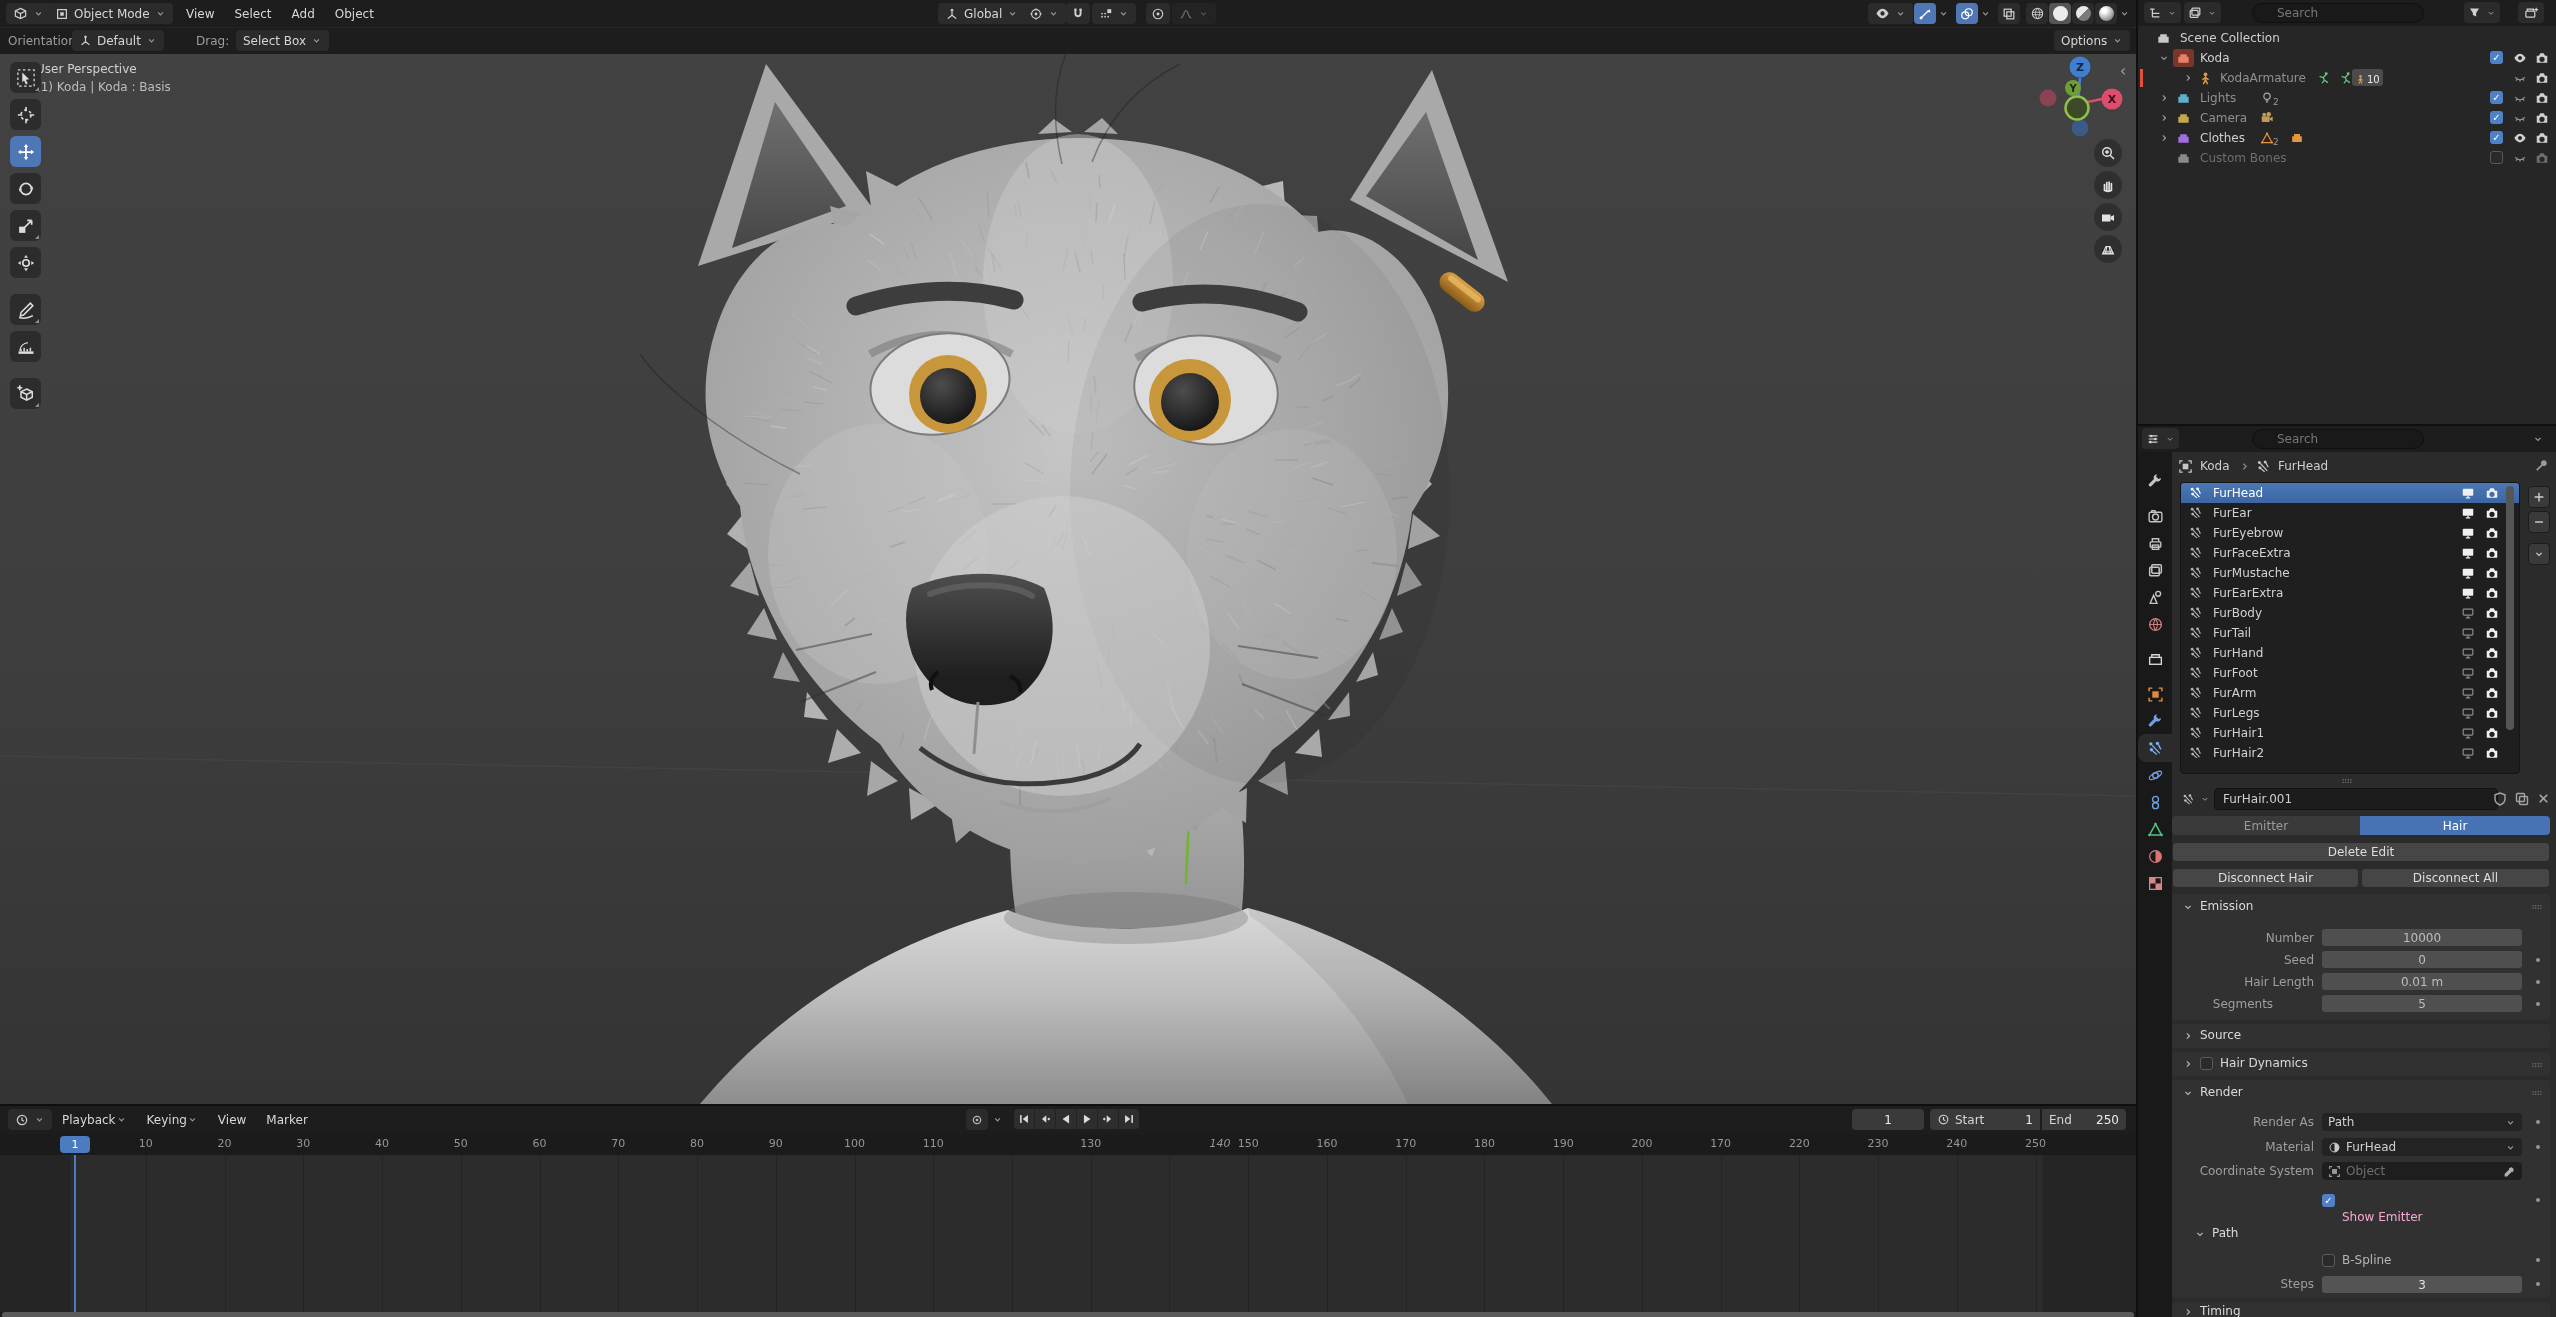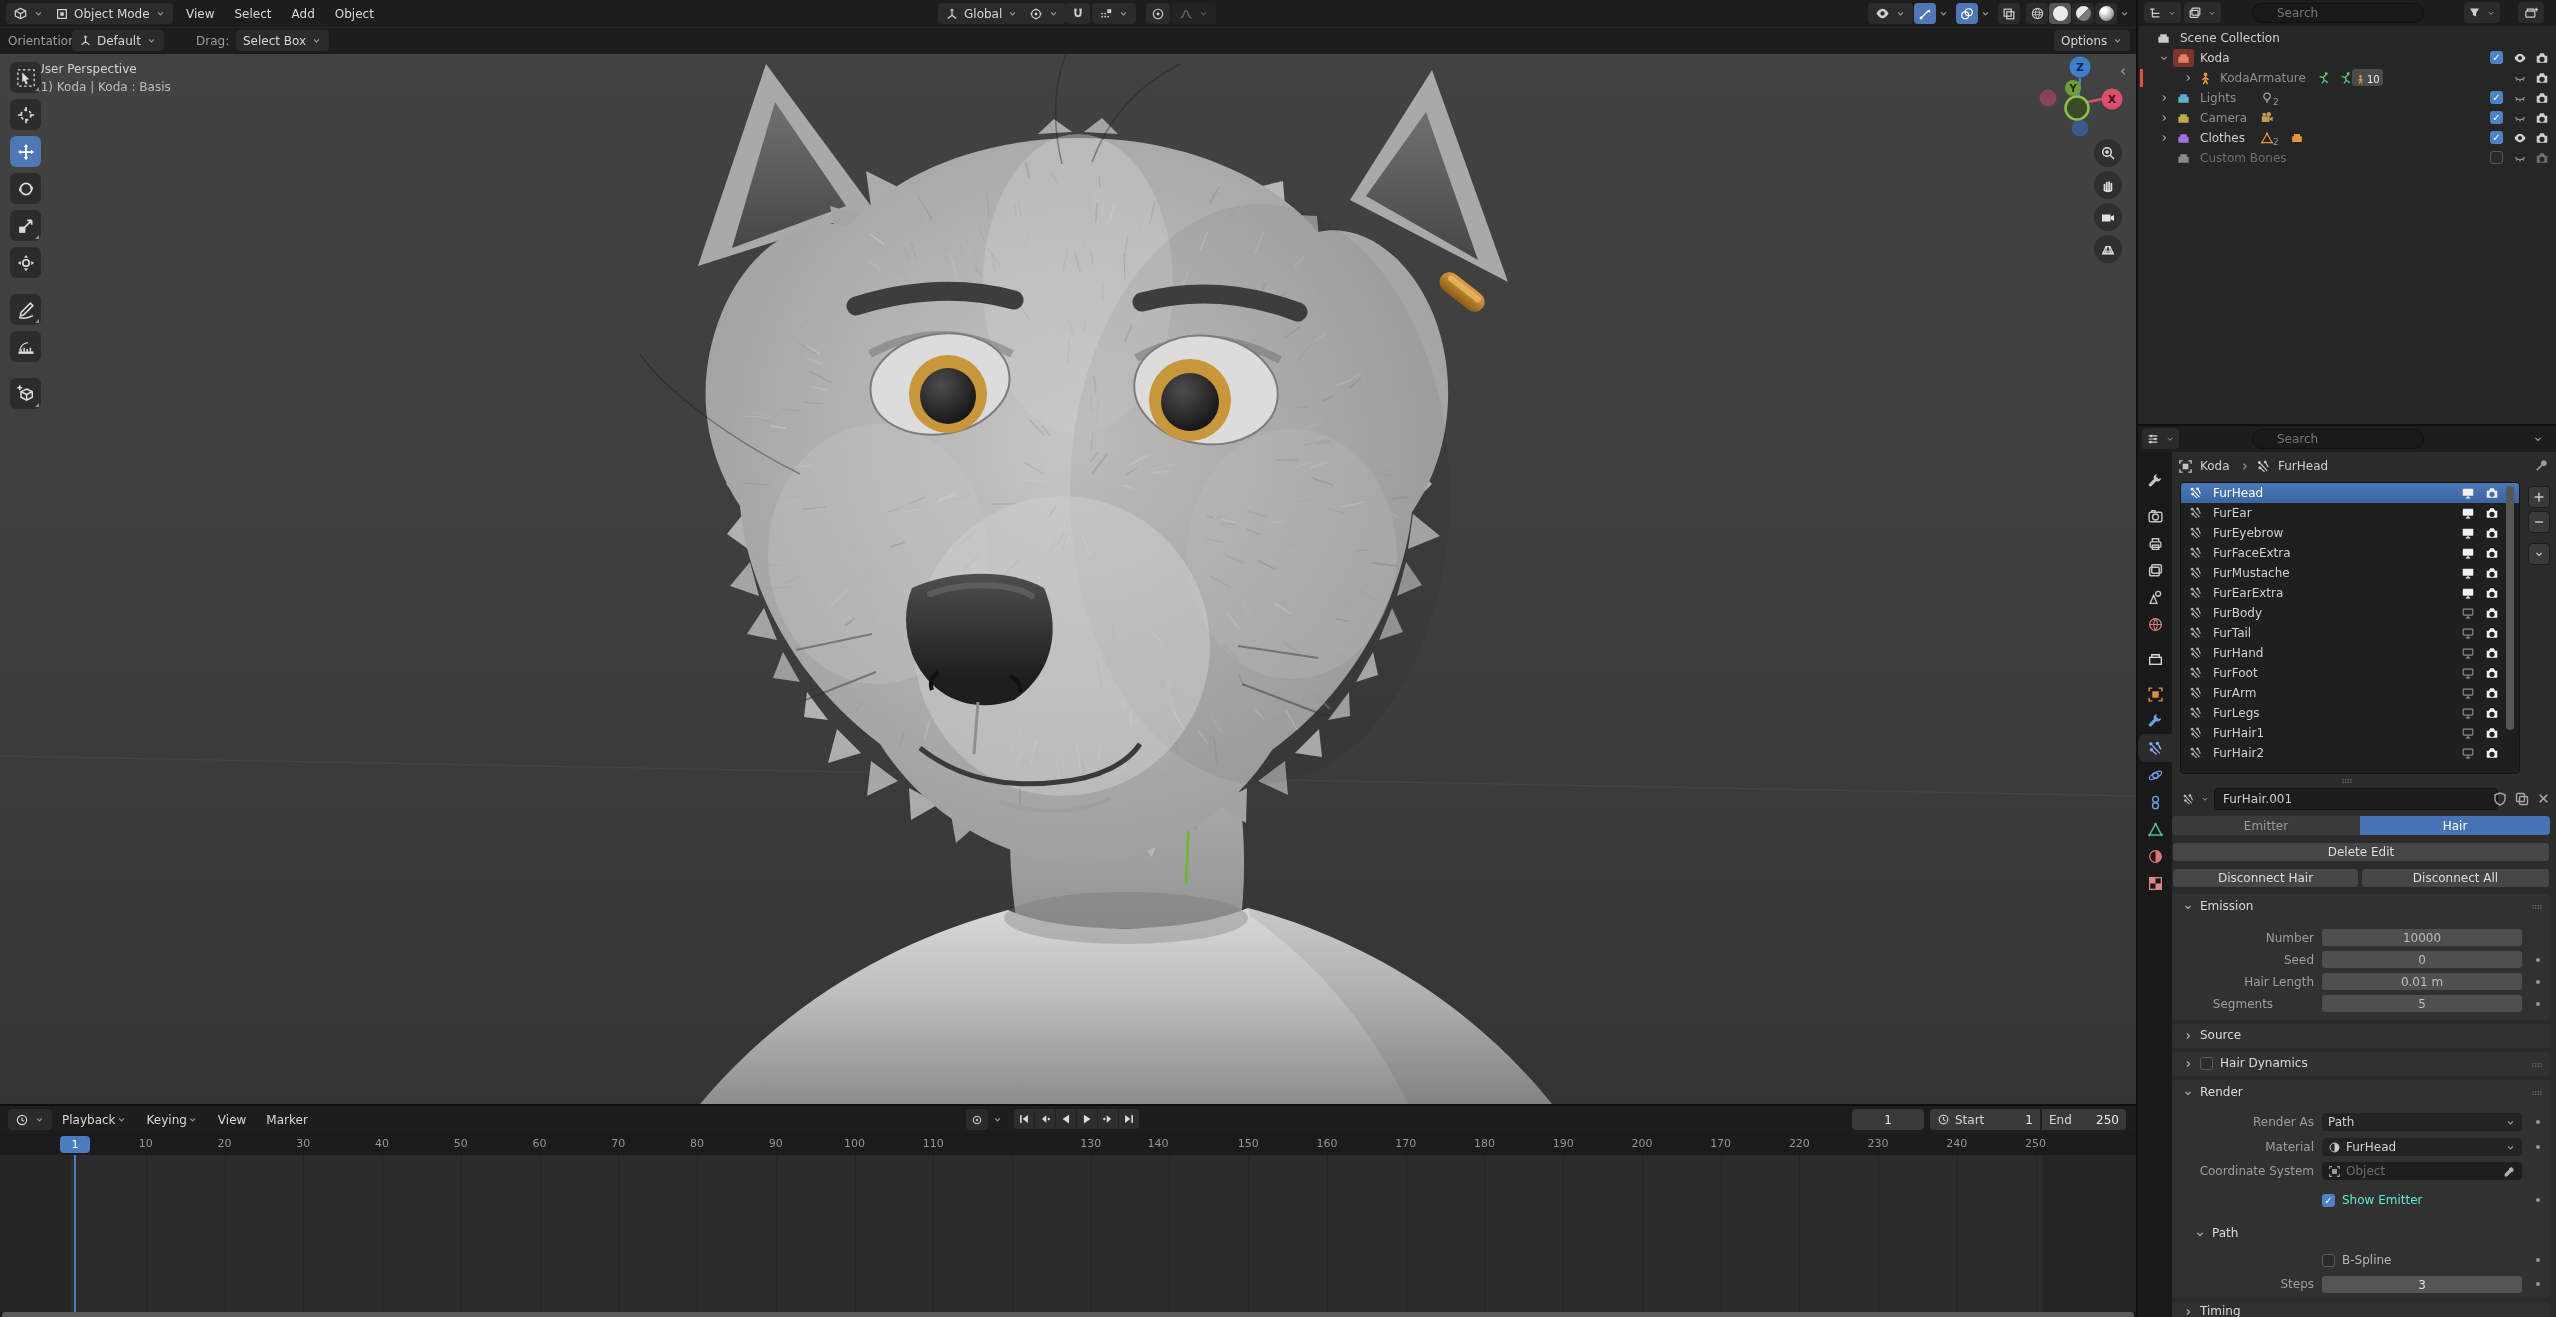--- a/index.html
+++ b/index.html
@@ -1137,7 +1137,7 @@
         <div class="tick-lb" style="left: 933.24px;">110</div>
         <div class="tick-lb" style="left: 1011.98px; margin-top: 16px;">120</div>
         <div class="tick-lb" style="left: 1090.72px;">130</div>
-        <div class="tick-lb" style="left: 1158px;">140</div>
+        <div class="tick-lb" style="left: 1220px; font-style: italic;">140</div>
         <div class="tick-lb" style="left: 1248.2px;">150</div>
         <div class="tick-lb" style="left: 1326.94px;">160</div>
         <div class="tick-lb" style="left: 1405.68px;">170</div>

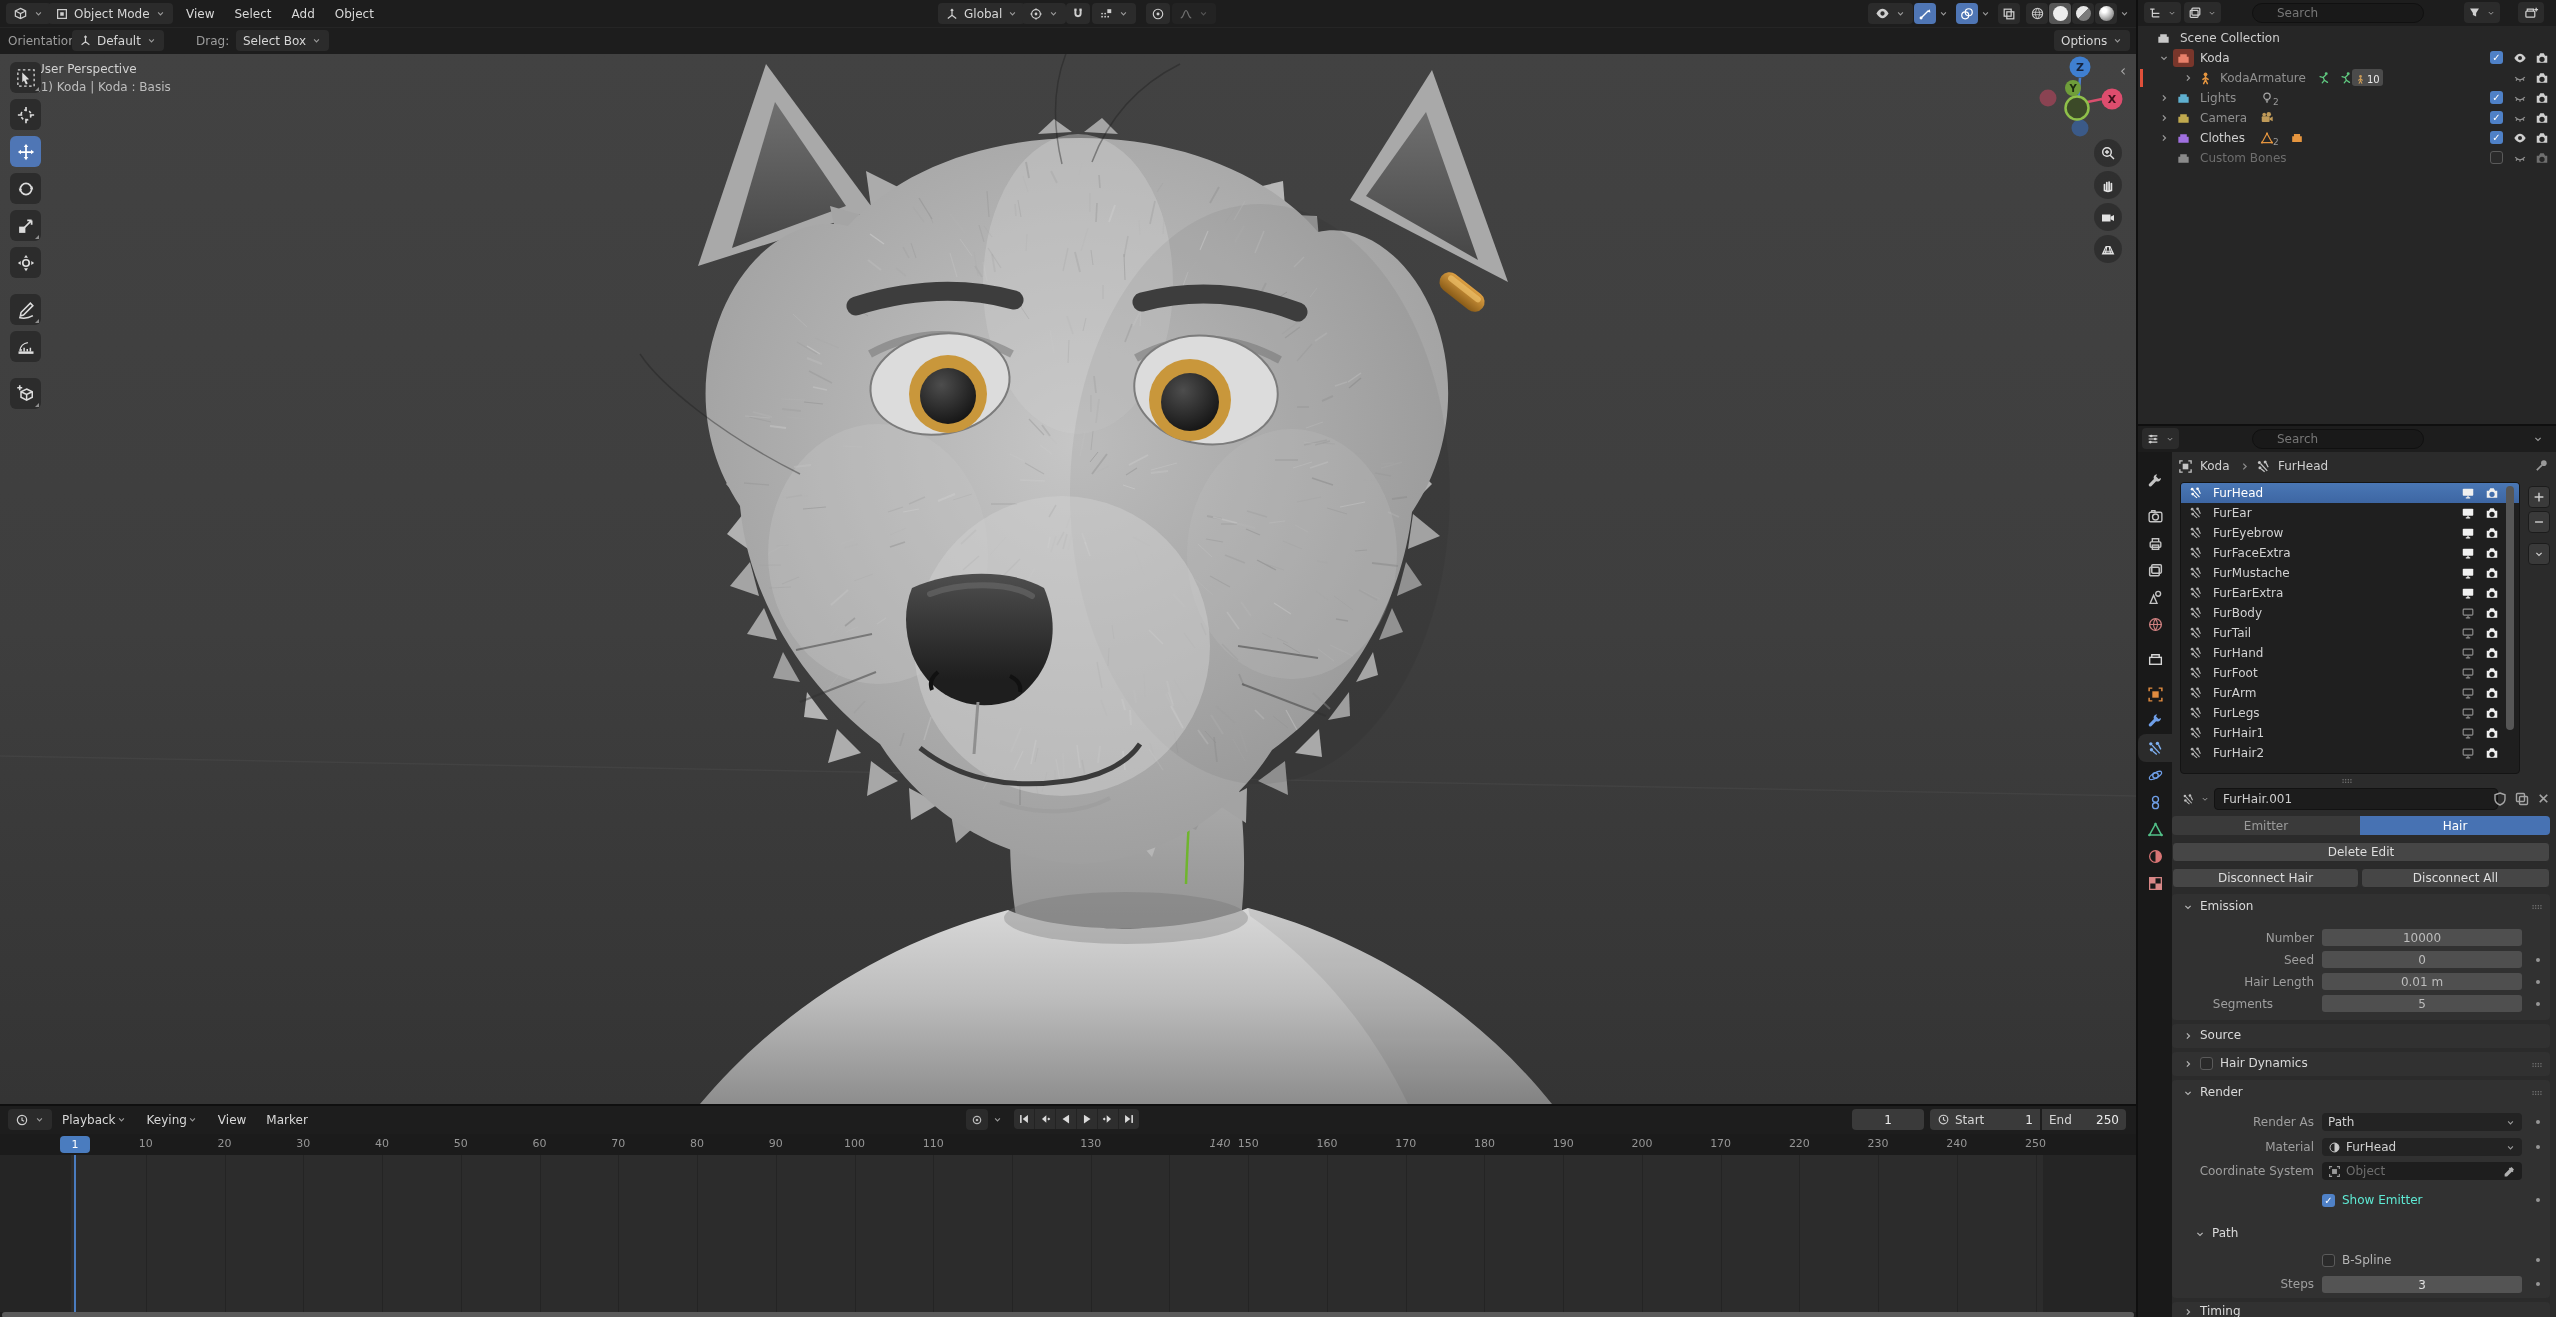--- a/index.html
+++ b/index.html
@@ -1787,7 +1787,7 @@
         </div>
 
         <div class="cb" style="left:150px;top:114px">✓</div>
-        <span class="abs" style="left:170px;top:113px;color:#5eead4">Show Emitter</span>
+        <span class="abs" style="left:170px;top:130px;color:#f9a8d4">Show Emitter</span>
         <div class="dot" style="left:364px;top:118px"></div>
 
         <svg class="icn abs" style="left:22px;top:148px;color:#b5b5b5" width="12" height="12">

